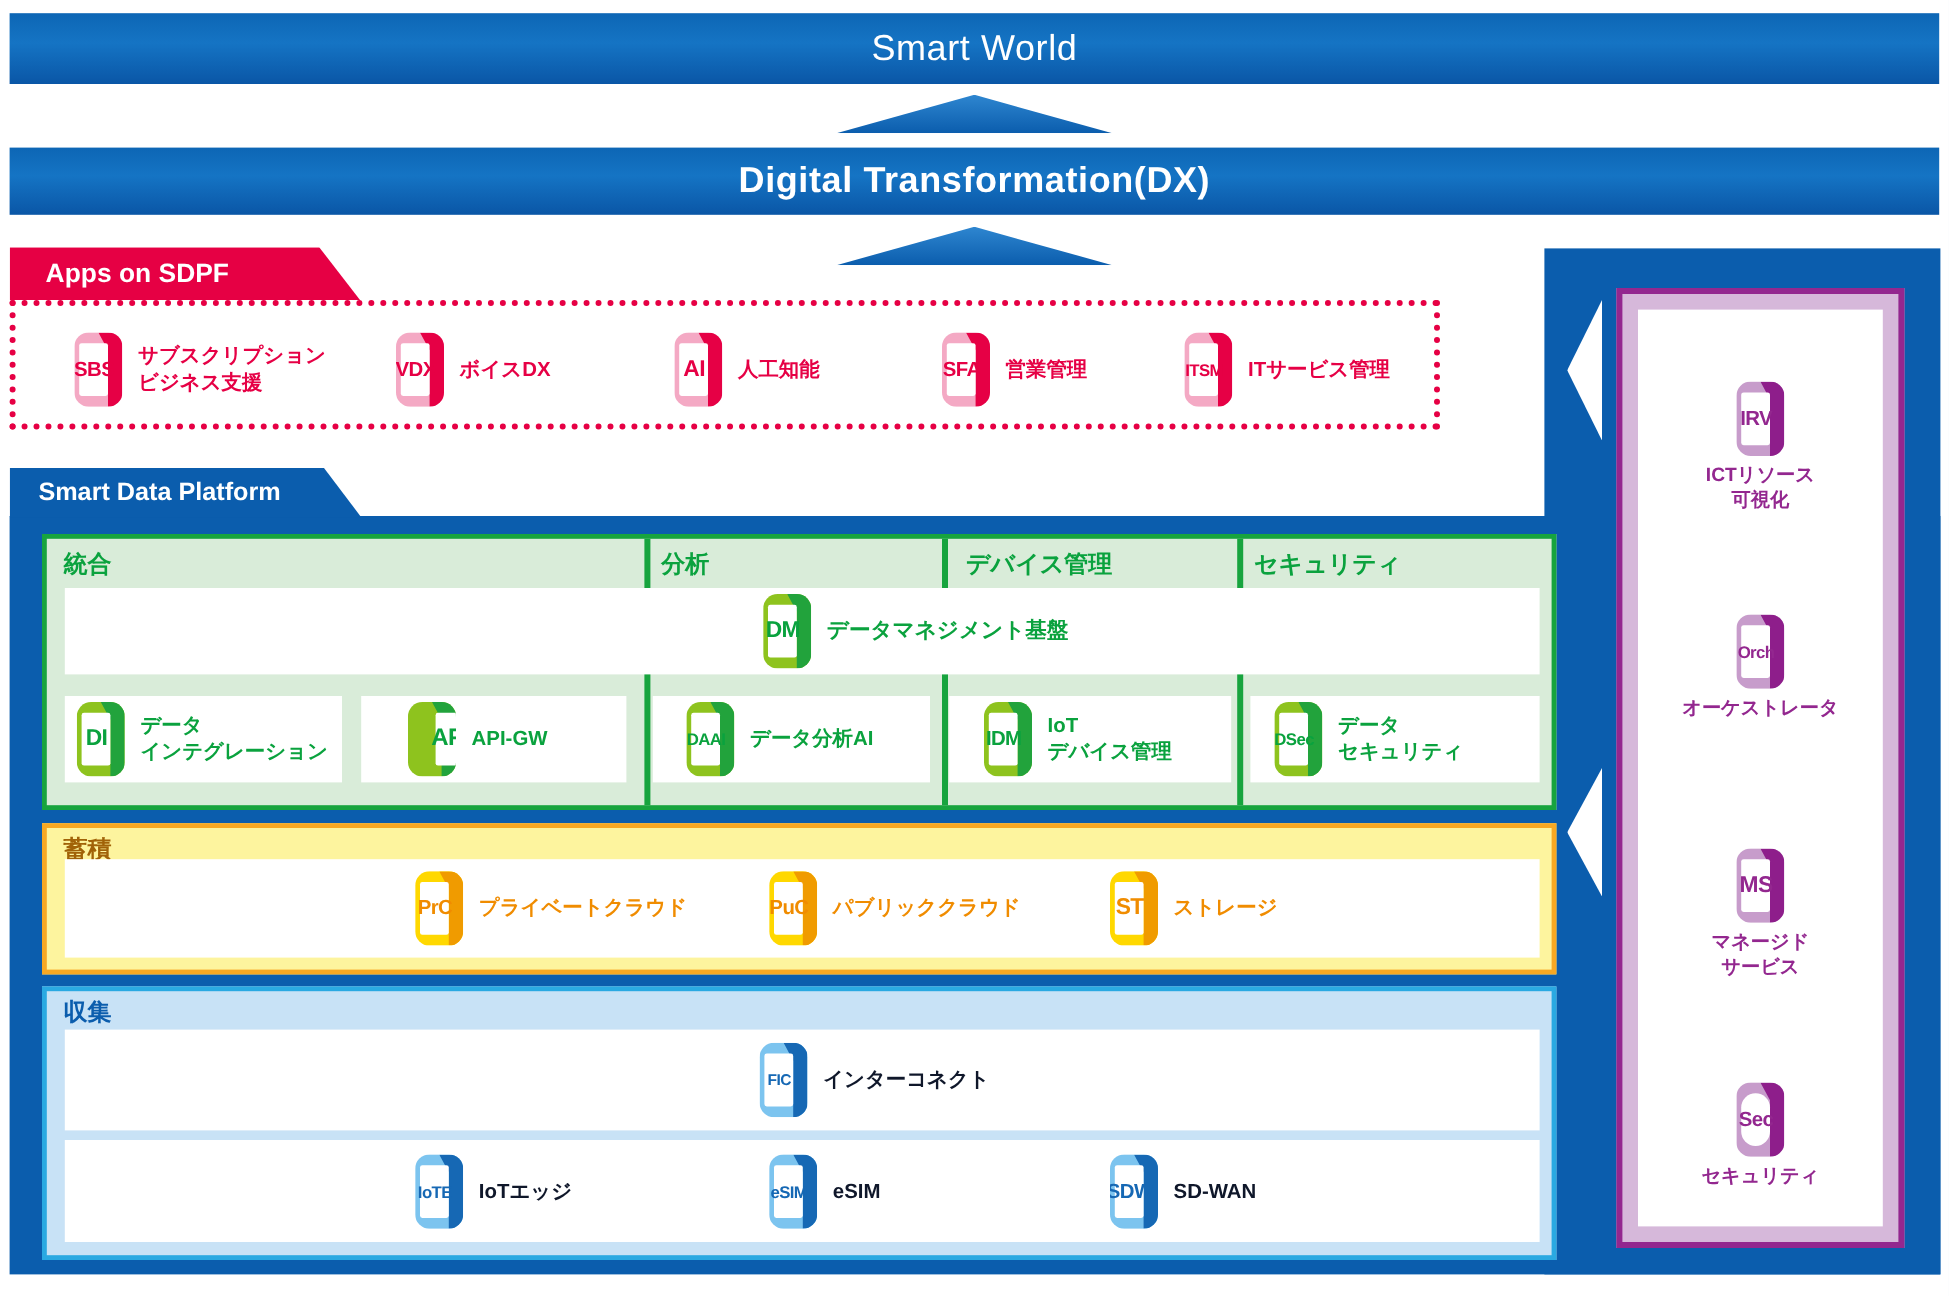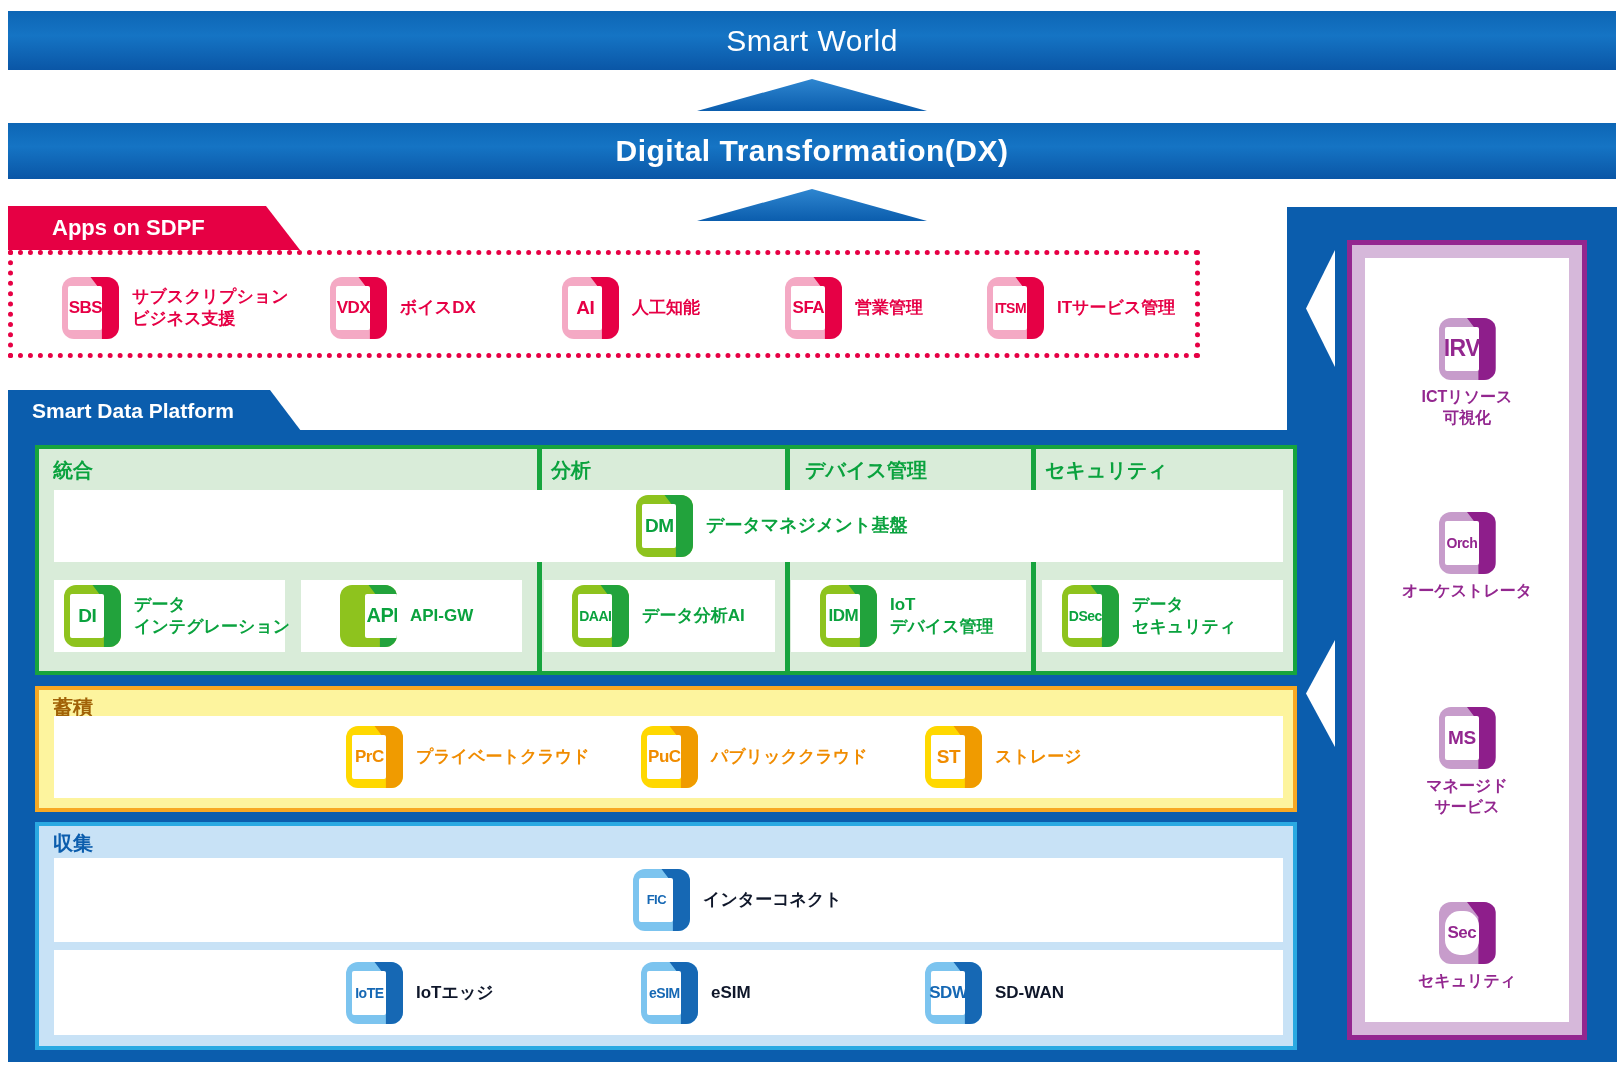--- a/index.html
+++ b/index.html
@@ -26,7 +26,7 @@
     position:absolute; color:#fff; font-weight:700;
     display:flex; align-items:center;
   }
-  .tab-apps { background:#e60044; clip-path:polygon(0 0, 258px 0, 292px 100%, 0 100%); font-size:22px; padding-left:44px; }
+  .tab-apps { background:#e60044; clip-path:polygon(0 0, 258px 0, 292px 100%, 0 100%); font-size:22px; padding-left:30px; }
   .tab-sdp  { background:#0b5dad; clip-path:polygon(0 0, 262px 0, 293px 100%, 0 100%); font-size:21px; padding-left:24px; }
 
   

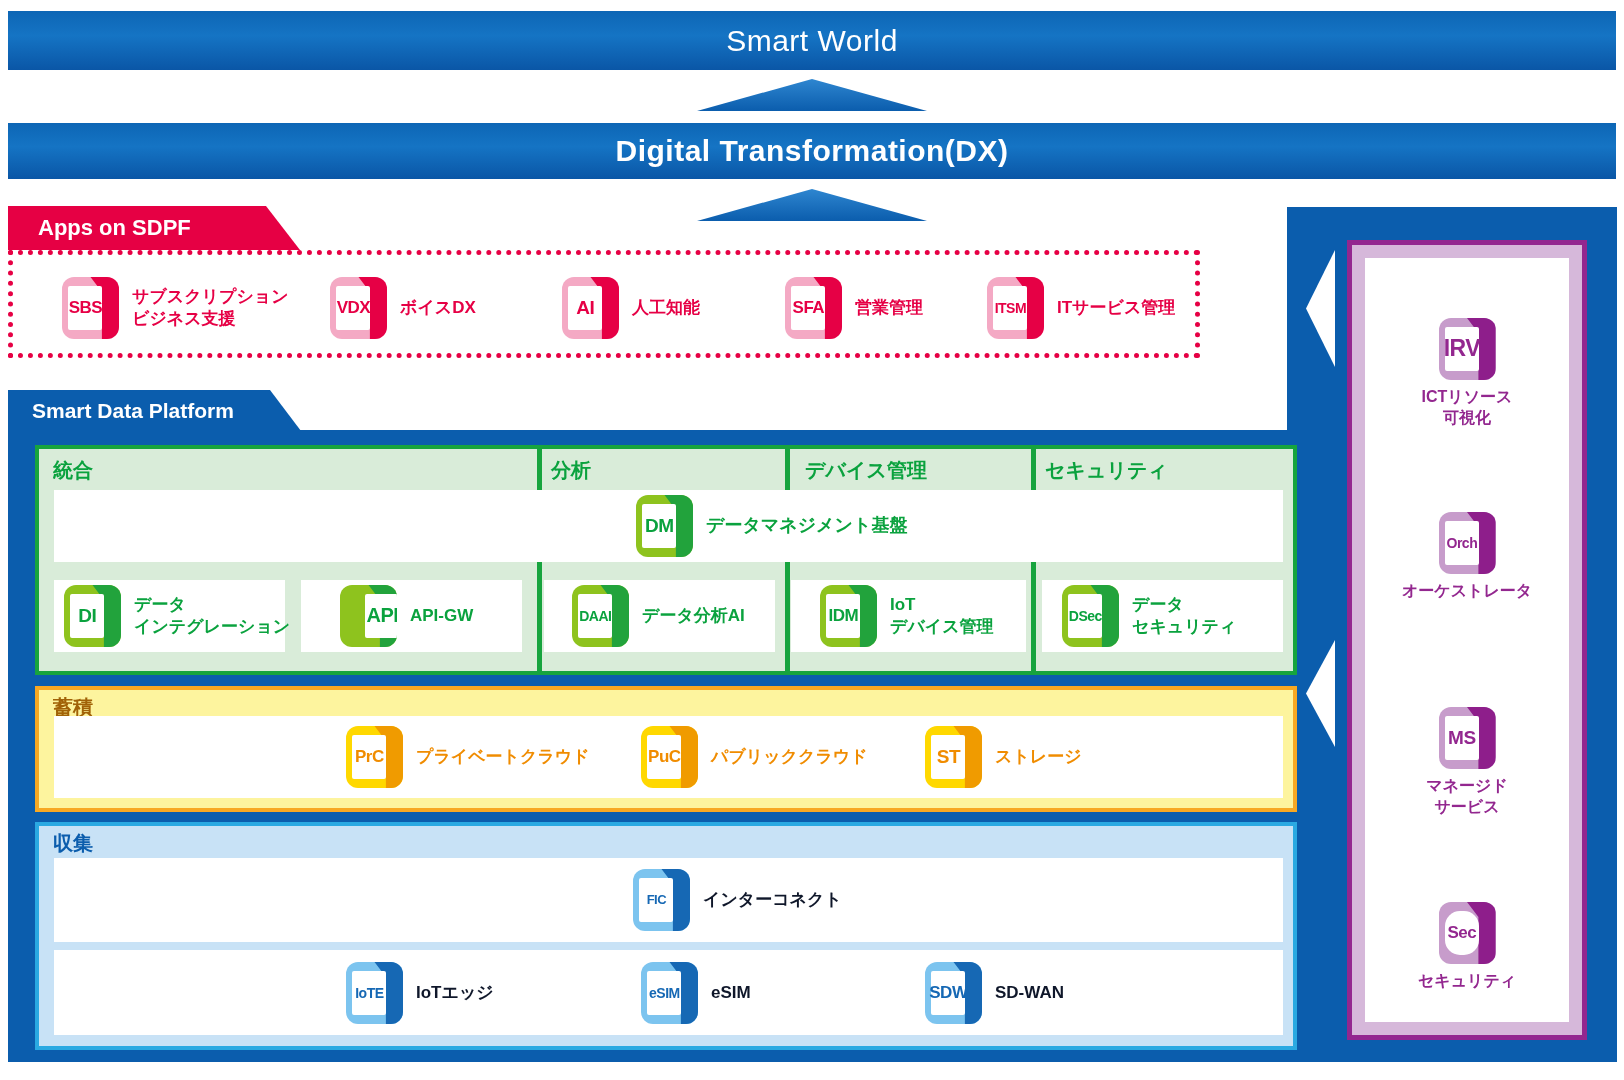--- a/index.html
+++ b/index.html
@@ -56,7 +56,7 @@
     font-weight:700; font-size:17px; line-height:1.3;
     white-space:pre-line; align-self:center;
   }
-  .badge { position:relative; width:40px; height:62px; border-radius:12px; overflow:hidden; flex:none;padding-left:17px; }
+  .badge { position:relative; width:40px; height:62px; border-radius:12px; overflow:hidden; flex:none; }
   .badge::before { content:""; position:absolute; inset:0; background:var(--lt); }
   .badge::after  { content:""; position:absolute; inset:0; background:var(--dk);
                    clip-path:polygon(50% 0, 100% 0, 100% 100%, 70% 100%, 70% 24%); }

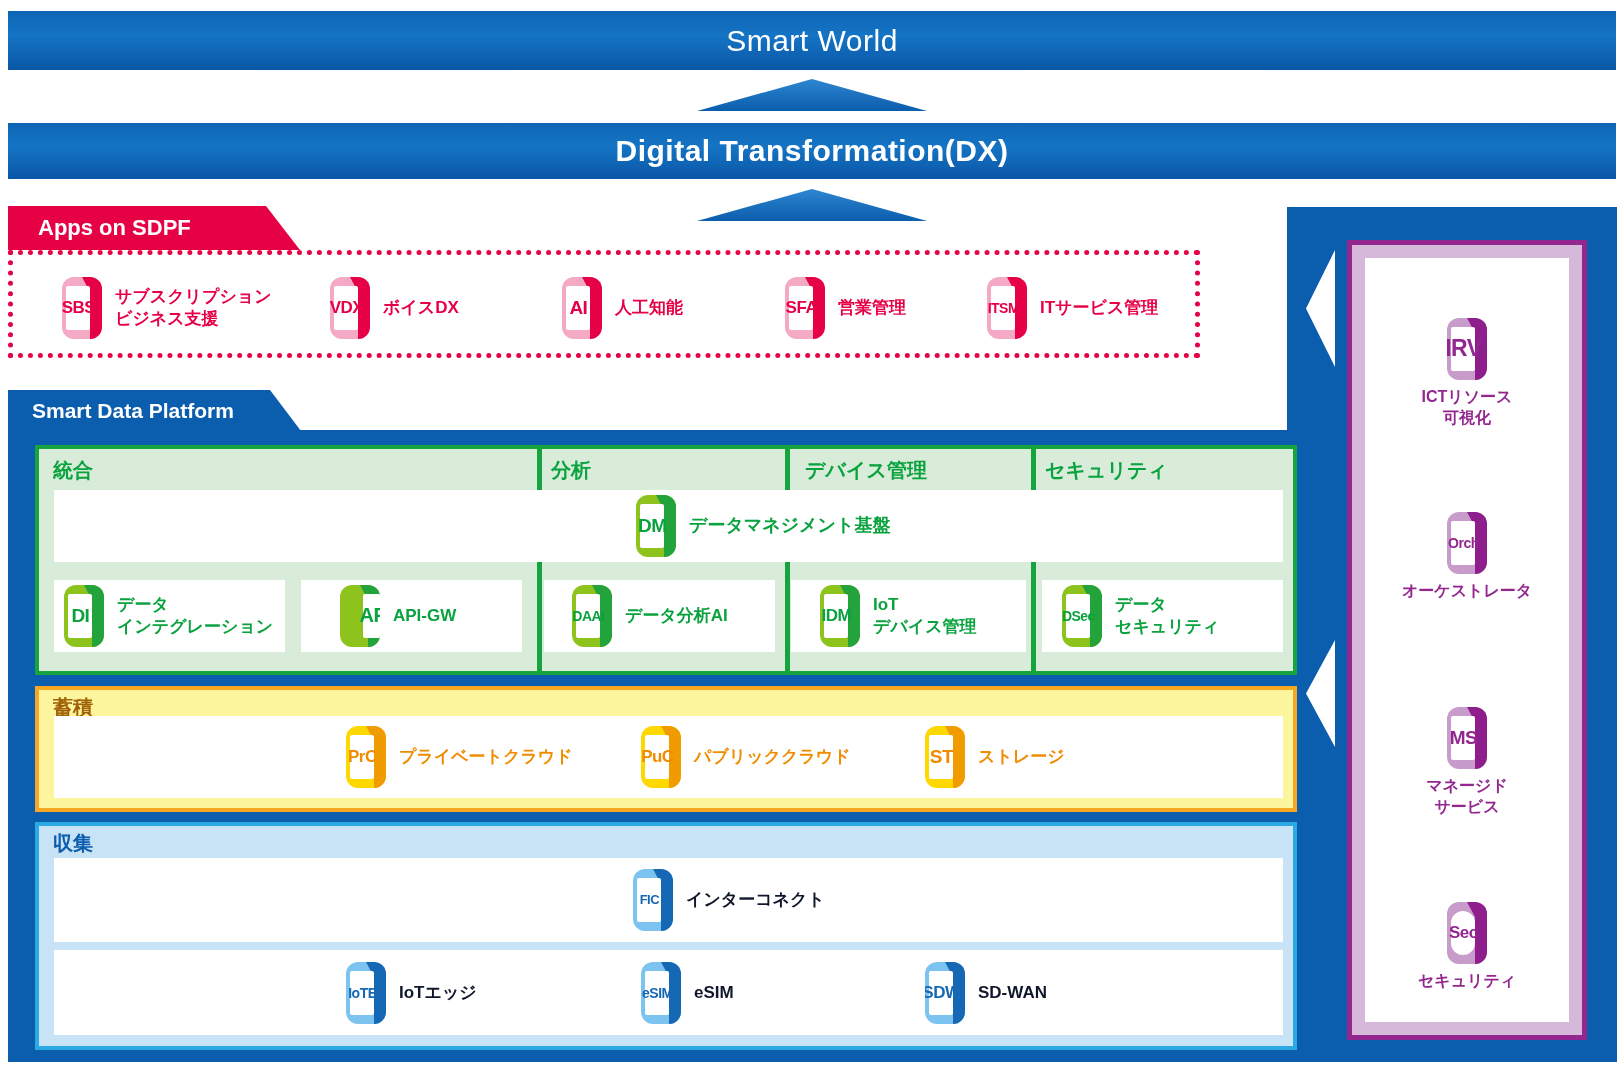--- a/index.html
+++ b/index.html
@@ -255,7 +255,7 @@
     <div class="pbox-inner">
       <div class="pitem t-purple" style="top:60px;">
         <span class="badge">
-            <b style="font-size: 23px;">IRV</b>
+            <b style="font-size: 17px;">IRV</b>
           </span>
         <span class="plabel">ICTリソース
 可視化</span>

